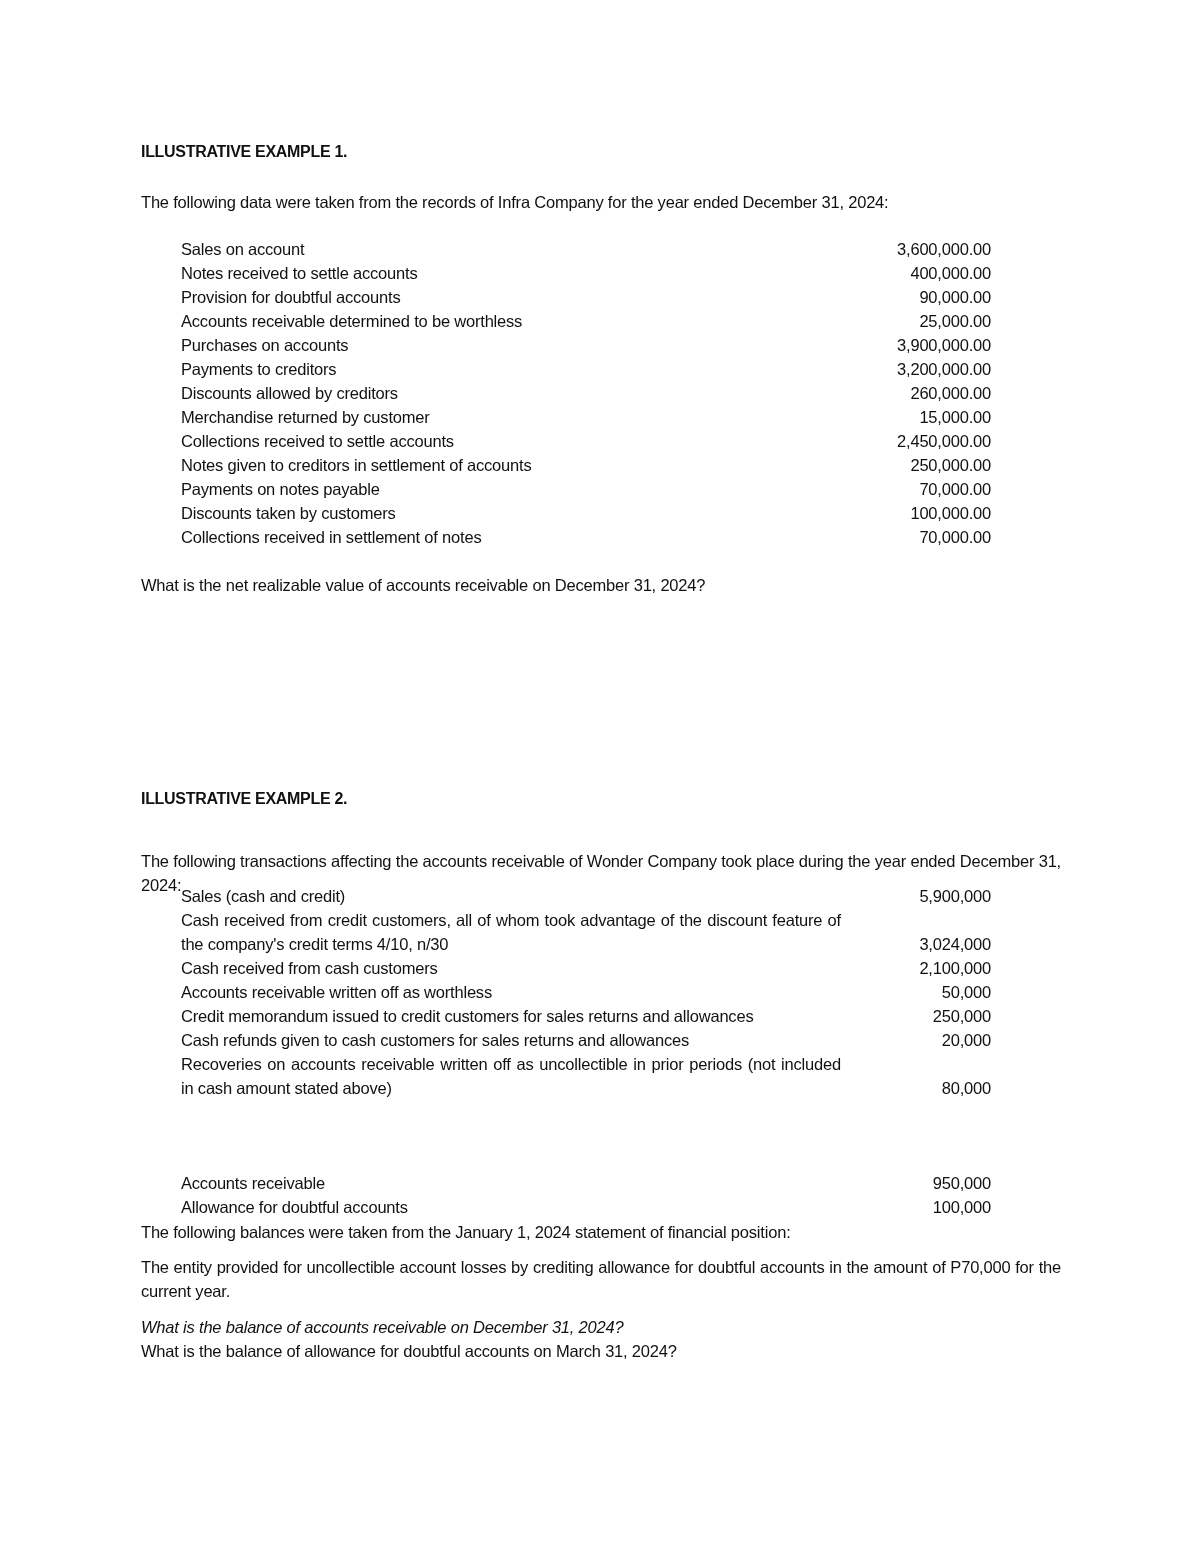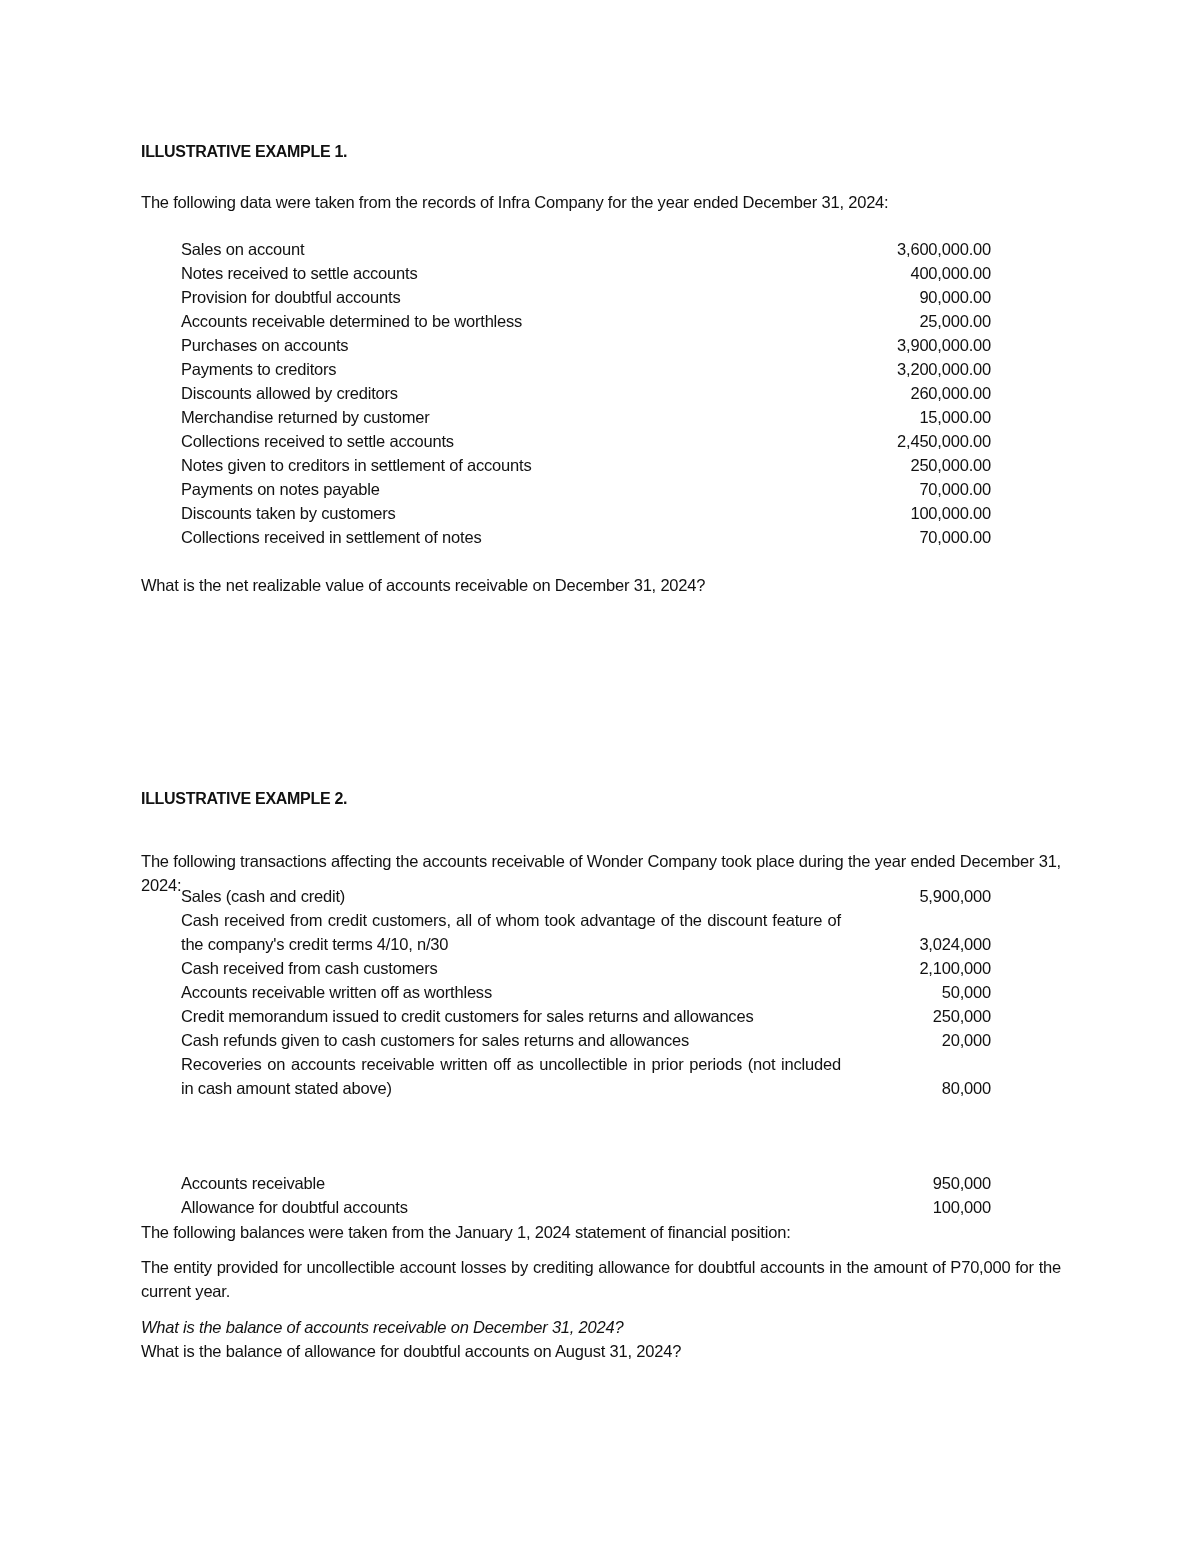--- a/index.html
+++ b/index.html
@@ -138,7 +138,7 @@
   <div class="para justify" style="top:1243px;">The entity provided for uncollectible account losses by crediting allowance for doubtful accounts in the amount of P70,000 for the current year.</div>
 
   <div class="q" style="top:1315px;font-style:italic;">What is the balance of accounts receivable on December 31, 2024?</div>
-  <div class="q" style="top:1339px;">What is the balance of allowance for doubtful accounts on August 31, 2024?</div>
+  <div class="q" style="top:1339px;">What is the balance of allowance for doubtful accounts on March 31, 2024?</div>
 </div>
 
 </body></html>

